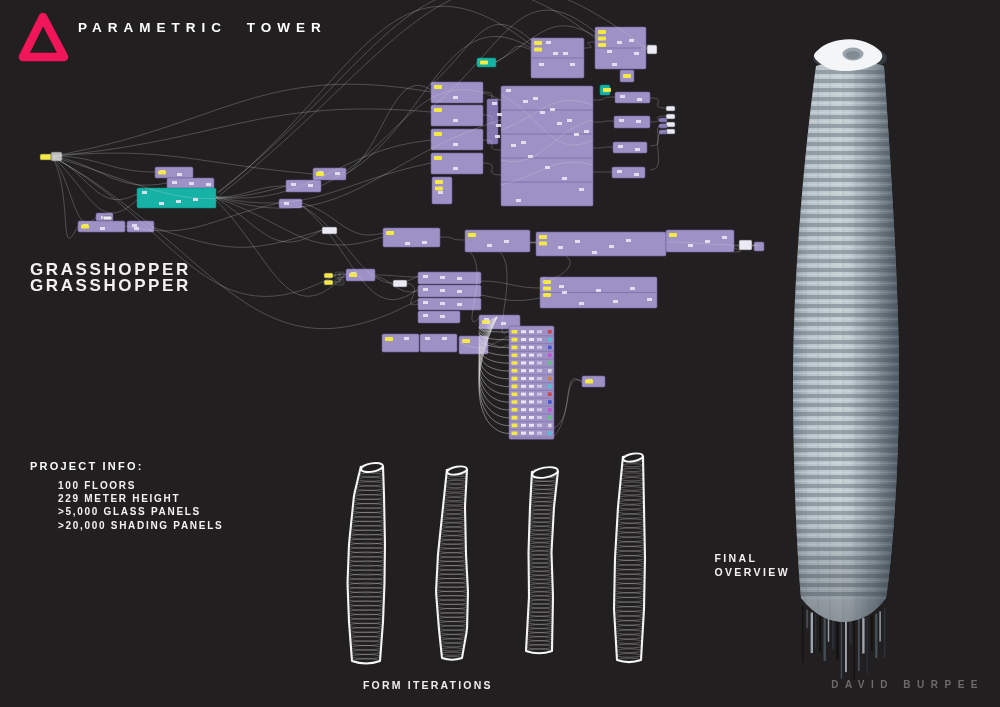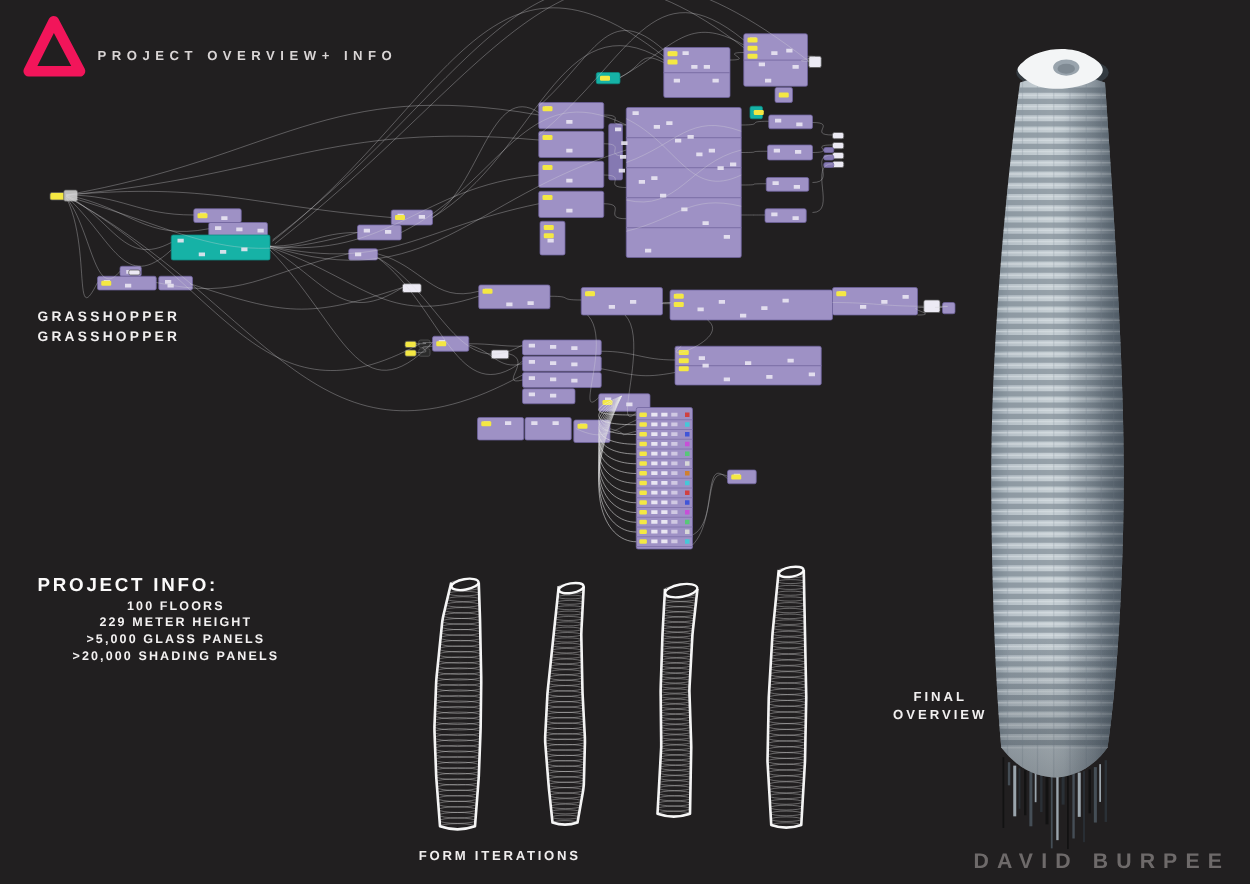--- a/index.html
+++ b/index.html
@@ -32,6 +32,7 @@
   <svg width="90" height="75" style="left:0;top:0">
     <polygon id="logoTri" points="43,17 64,57 23,57" fill="none" stroke="#f2155a" stroke-width="8.5" stroke-linejoin="round"></polygon>
   </svg>
+  <div class="hdr-title">PARAMETRIC TOWER</div>
   <div class="hdr-sub">PROJECT OVERVIEW+ INFO</div>
 
   <svg id="gh-svg" width="1000" height="707">

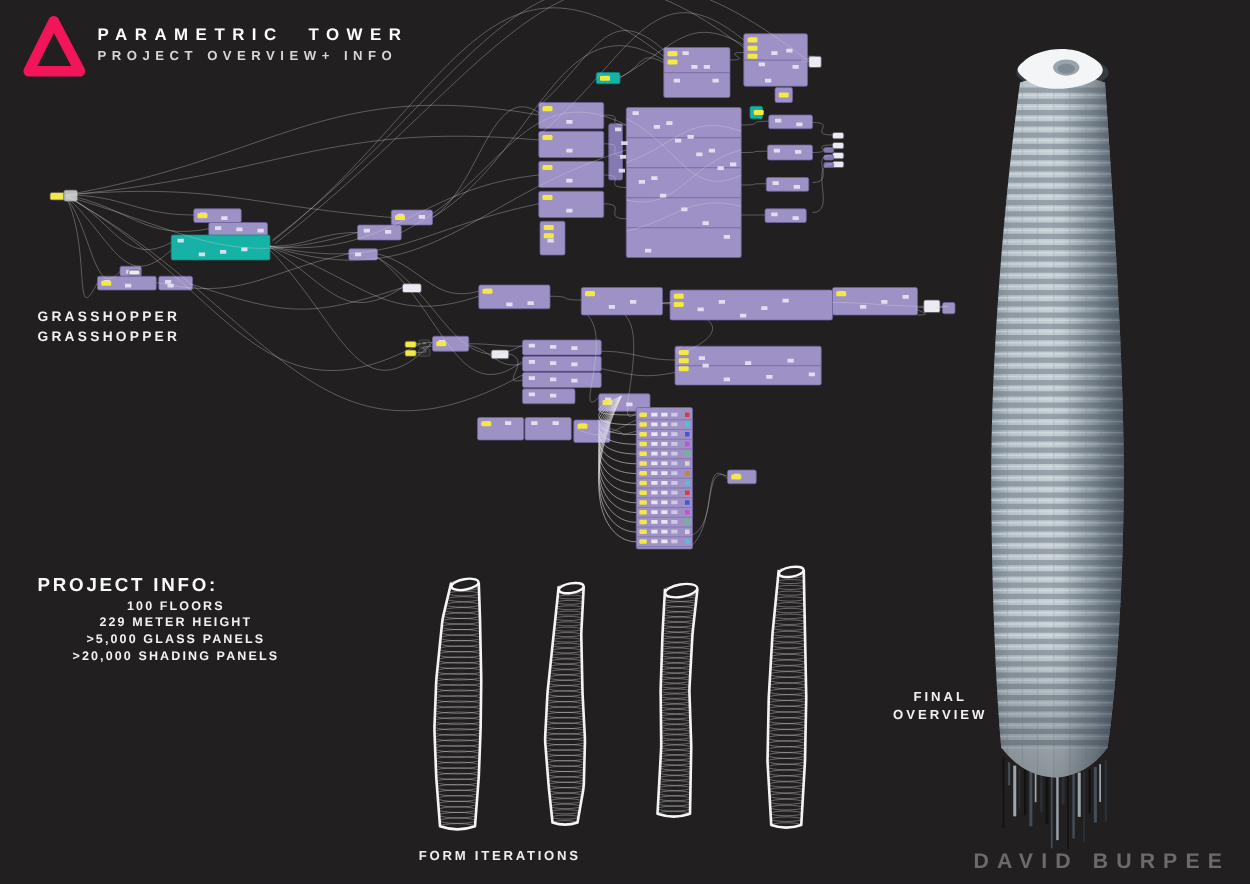--- a/index.html
+++ b/index.html
@@ -33,7 +33,6 @@
     <polygon id="logoTri" points="43,17 64,57 23,57" fill="none" stroke="#f2155a" stroke-width="8.5" stroke-linejoin="round"></polygon>
   </svg>
   <div class="hdr-title">PARAMETRIC TOWER</div>
-  <div class="hdr-sub">PROJECT OVERVIEW+ INFO</div>
 
   <svg id="gh-svg" width="1000" height="707">
       <rect x="40" y="154" width="13" height="6" rx="1.5" fill="#f4e843" stroke="#555" stroke-width="0.6"></rect>

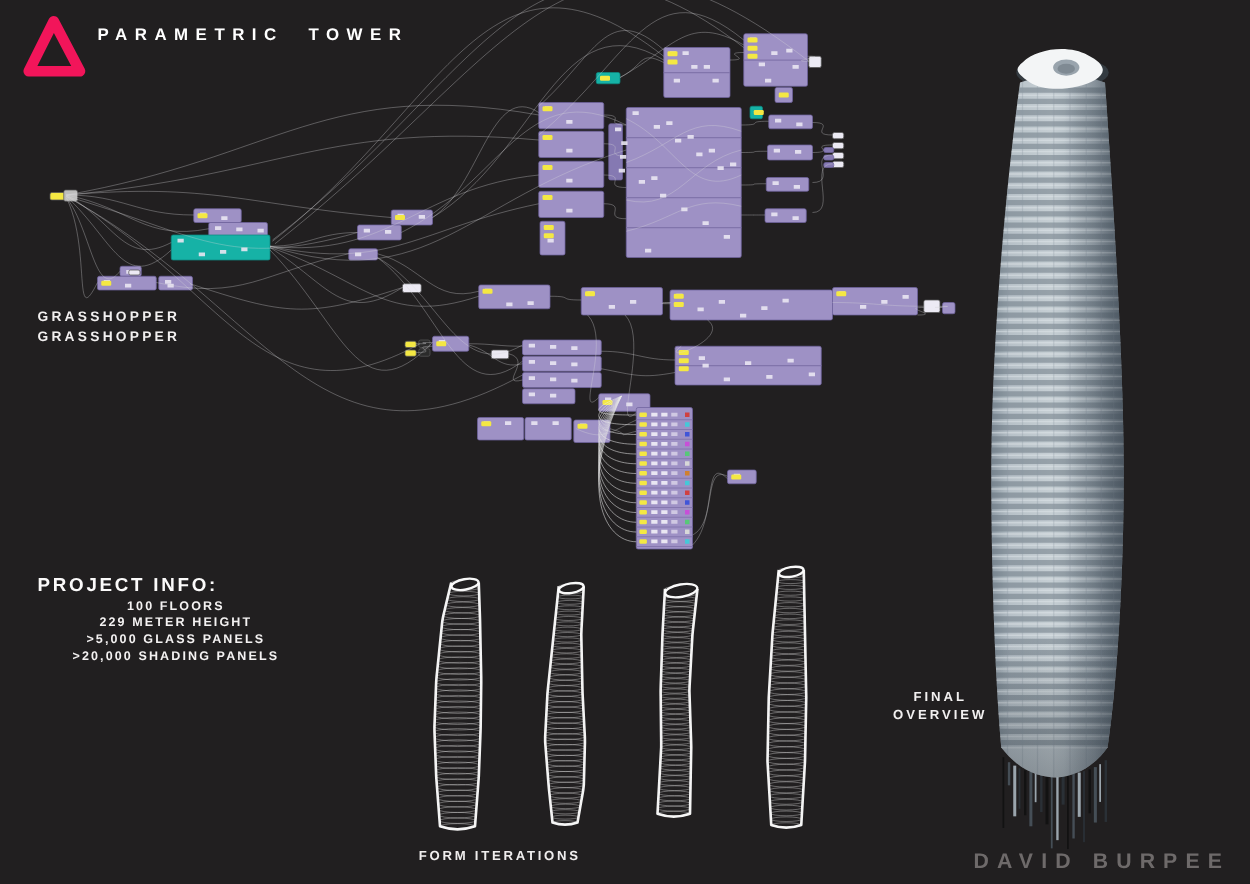--- a/index.html
+++ b/index.html
@@ -12,7 +12,7 @@
   .hdr-sub{position:absolute;left:78px;top:39px;font-size:10.5px;font-weight:bold;
            letter-spacing:4.4px;color:#d9d5d5;white-space:nowrap;}
   .lbl{position:absolute;font-weight:bold;white-space:nowrap;}
-  .gh-label{left:30px;top:246px;font-size:11px;letter-spacing:2.6px;line-height:16px;color:#f2f0f0;}
+  .gh-label{left:30px;top:262px;font-size:17px;letter-spacing:2.6px;line-height:16px;color:#f2f0f0;}
   .gh-label span{display:block;}
   .info-head{left:30px;top:460px;font-size:15px;letter-spacing:2.2px;color:#fbfafa;}
   .info-items{position:absolute;left:58px;top:479px;font-size:10px;font-weight:bold;

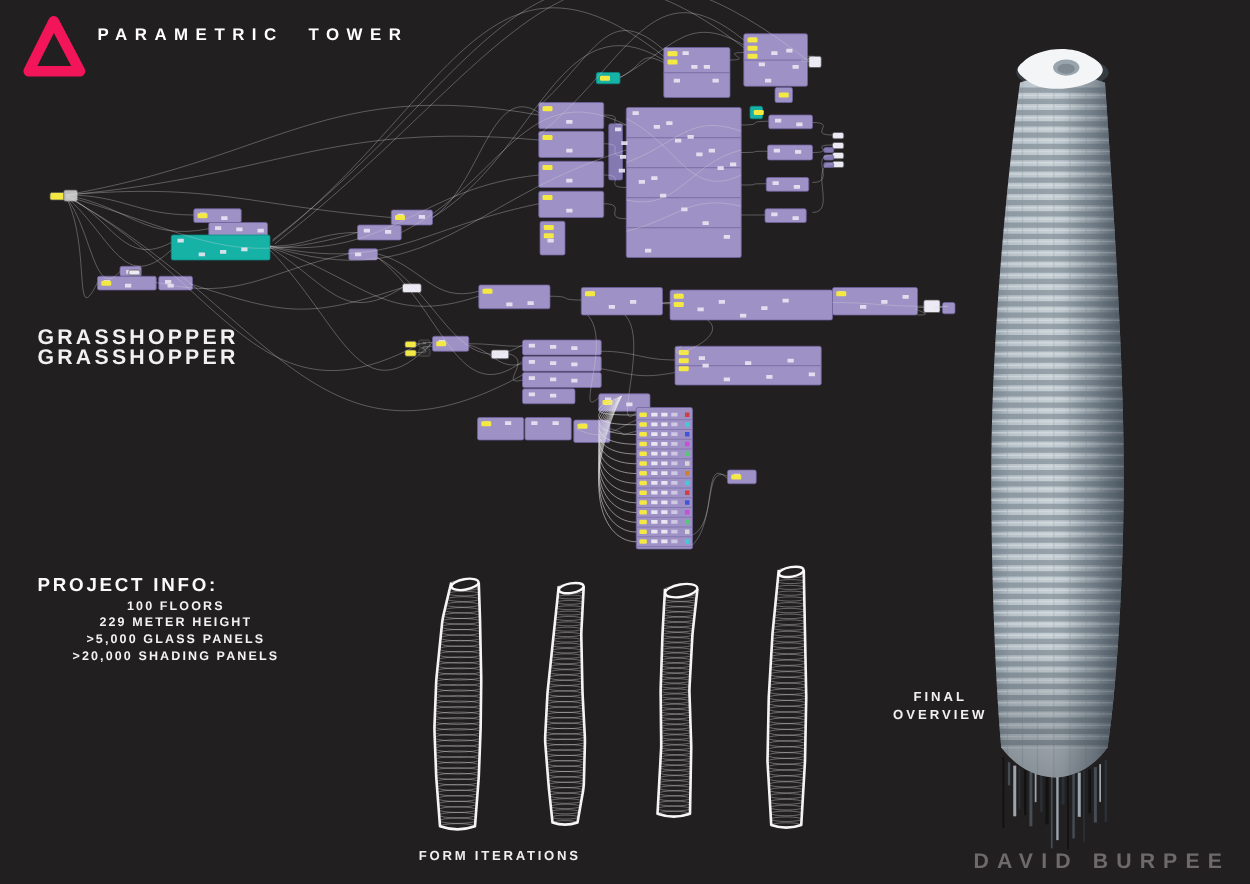--- a/index.html
+++ b/index.html
@@ -14,7 +14,7 @@
   .lbl{position:absolute;font-weight:bold;white-space:nowrap;}
   .gh-label{left:30px;top:262px;font-size:17px;letter-spacing:2.6px;line-height:16px;color:#f2f0f0;}
   .gh-label span{display:block;}
-  .info-head{left:30px;top:460px;font-size:15px;letter-spacing:2.2px;color:#fbfafa;}
+  .info-head{left:30px;top:460px;font-size:11px;letter-spacing:2.2px;color:#fbfafa;}
   .info-items{position:absolute;left:58px;top:479px;font-size:10px;font-weight:bold;
               letter-spacing:1.7px;line-height:13.2px;color:#f4f2f2;text-align:center;}
   .info-items span{display:block;}

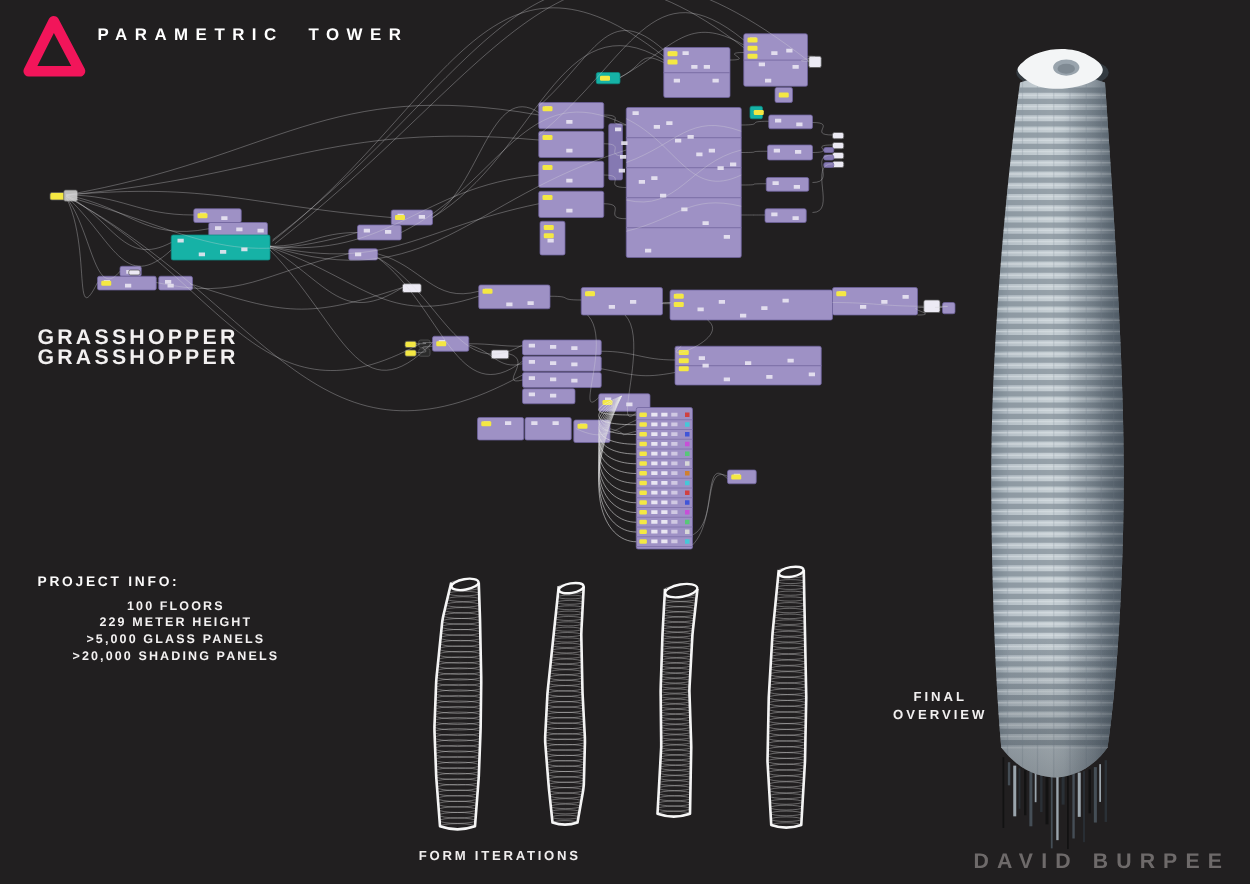--- a/index.html
+++ b/index.html
@@ -16,7 +16,7 @@
   .gh-label span{display:block;}
   .info-head{left:30px;top:460px;font-size:11px;letter-spacing:2.2px;color:#fbfafa;}
   .info-items{position:absolute;left:58px;top:479px;font-size:10px;font-weight:bold;
-              letter-spacing:1.7px;line-height:13.2px;color:#f4f2f2;text-align:center;}
+              letter-spacing:1.7px;line-height:13.2px;color:#f4f2f2;}
   .info-items span{display:block;}
   .form-label{left:335px;top:679px;font-size:10.5px;letter-spacing:2.2px;color:#efeded;}
   .final-label{right:210px;top:551px;font-size:10.5px;letter-spacing:2.4px;line-height:14px;

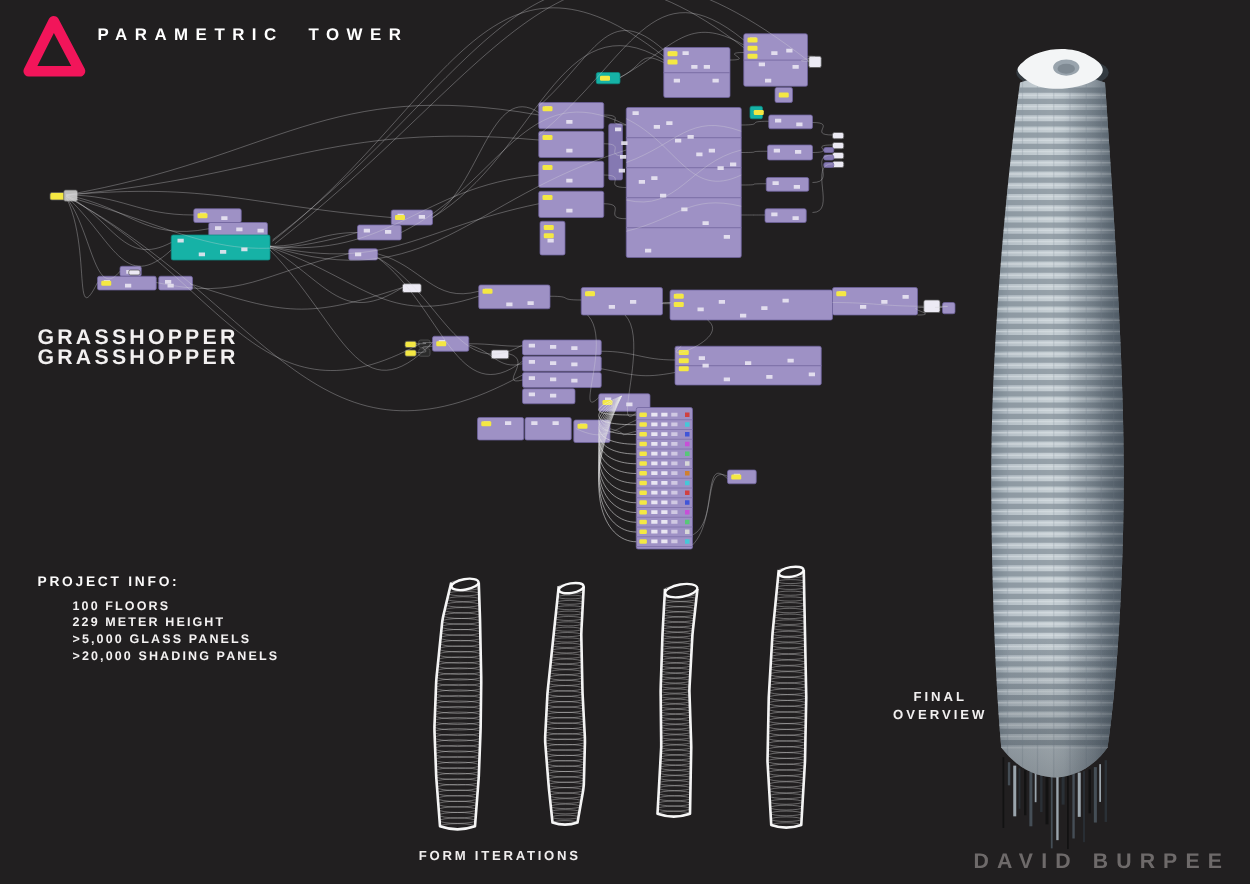--- a/index.html
+++ b/index.html
@@ -20,7 +20,7 @@
   .info-items span{display:block;}
   .form-label{left:335px;top:679px;font-size:10.5px;letter-spacing:2.2px;color:#efeded;}
   .final-label{right:210px;top:551px;font-size:10.5px;letter-spacing:2.4px;line-height:14px;
-               color:#f2f0f0;text-align:center;}
+               color:#f2f0f0;text-align:left;}
   .final-label span{display:block;}
   .credit{right:16px;top:679px;font-size:17px;letter-spacing:6.5px;color:#6e6a6a;font-weight:bold;}
 </style>

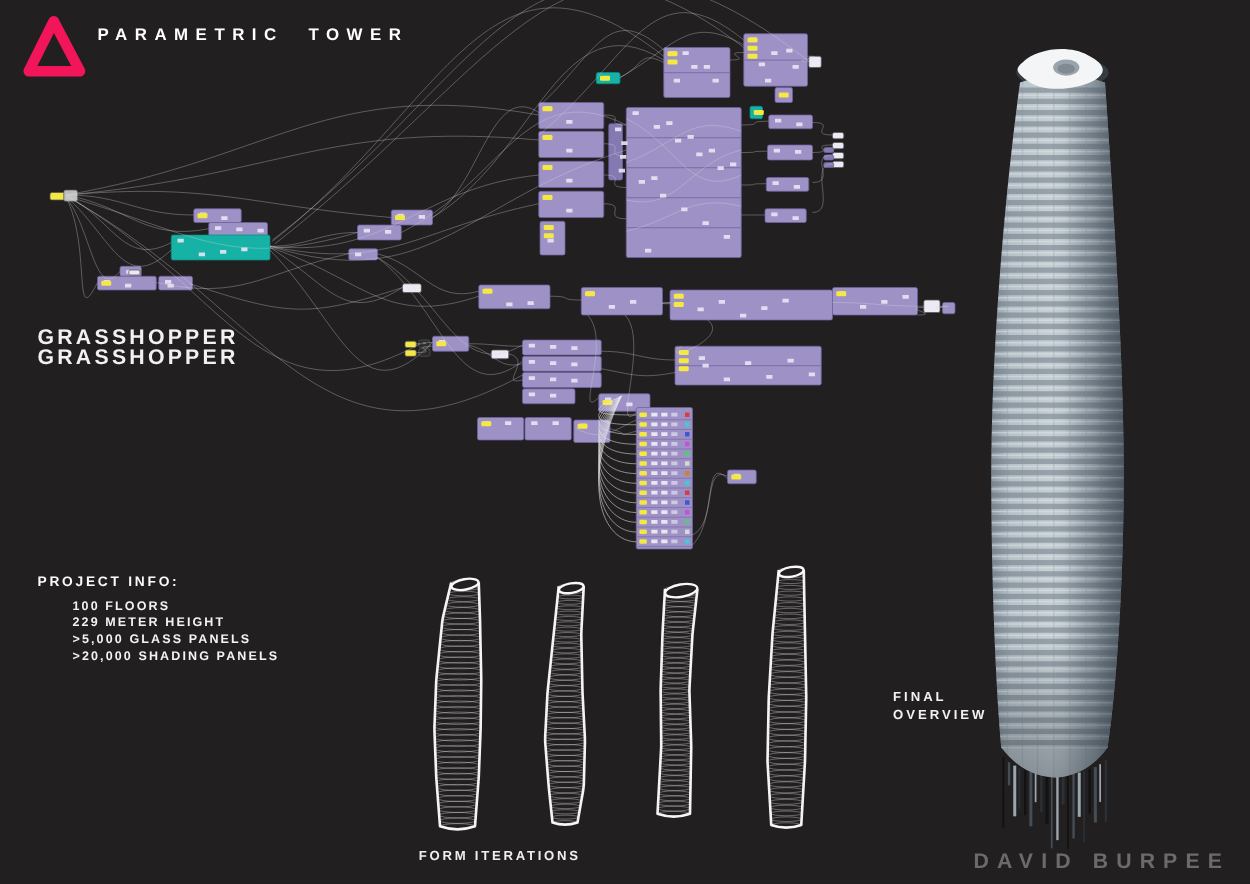--- a/index.html
+++ b/index.html
@@ -18,7 +18,7 @@
   .info-items{position:absolute;left:58px;top:479px;font-size:10px;font-weight:bold;
               letter-spacing:1.7px;line-height:13.2px;color:#f4f2f2;}
   .info-items span{display:block;}
-  .form-label{left:335px;top:679px;font-size:10.5px;letter-spacing:2.2px;color:#efeded;}
+  .form-label{left:363px;top:679px;font-size:10.5px;letter-spacing:2.2px;color:#efeded;}
   .final-label{right:210px;top:551px;font-size:10.5px;letter-spacing:2.4px;line-height:14px;
                color:#f2f0f0;text-align:left;}
   .final-label span{display:block;}

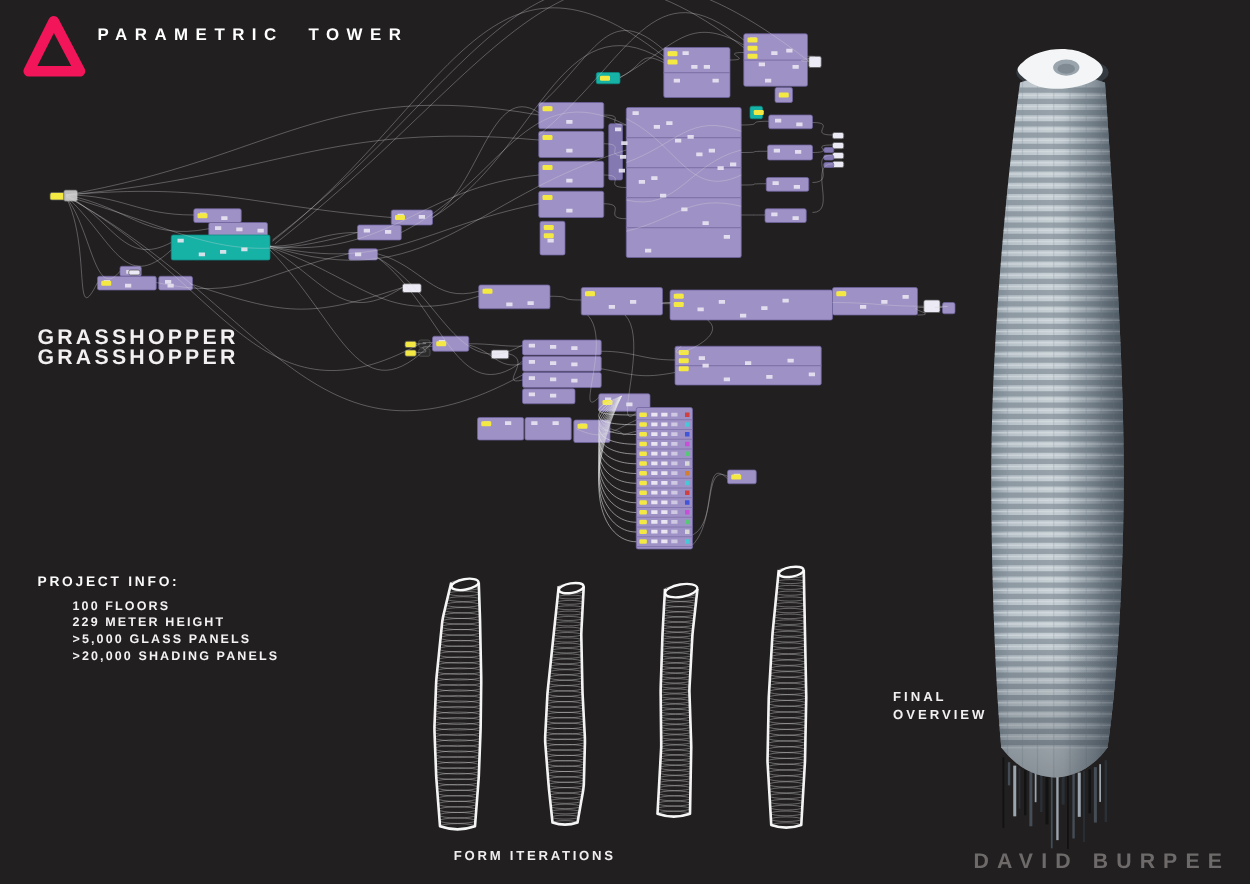--- a/index.html
+++ b/index.html
@@ -22,7 +22,7 @@
   .final-label{right:210px;top:551px;font-size:10.5px;letter-spacing:2.4px;line-height:14px;
                color:#f2f0f0;text-align:left;}
   .final-label span{display:block;}
-  .credit{right:16px;top:679px;font-size:17px;letter-spacing:6.5px;color:#6e6a6a;font-weight:bold;}
+  .credit{right:16px;top:679px;font-size:10px;letter-spacing:6.5px;color:#6e6a6a;font-weight:bold;}
 </style>
 </head>
 <body>

